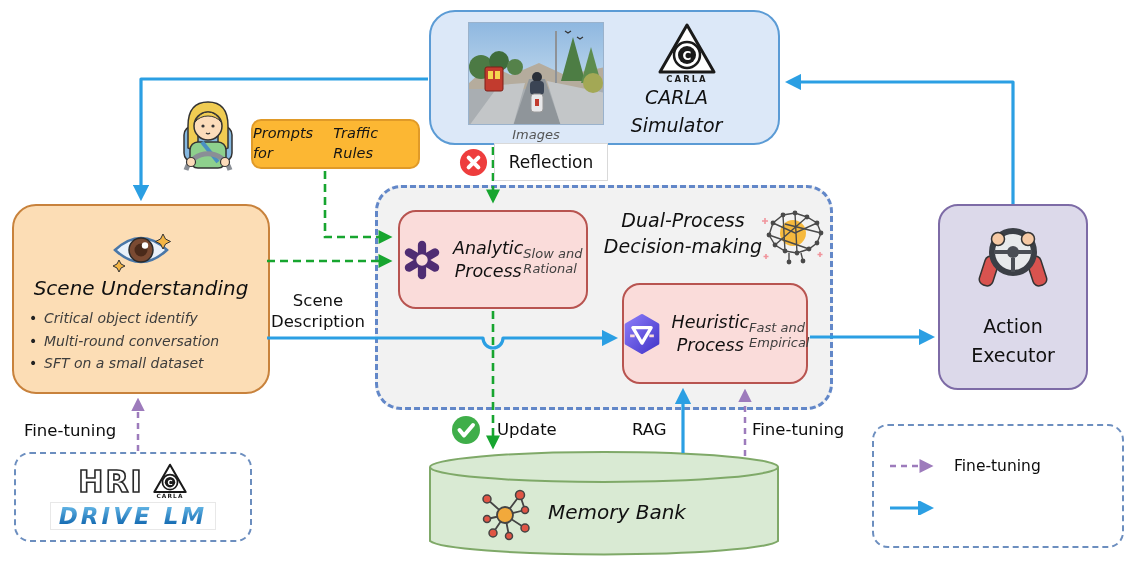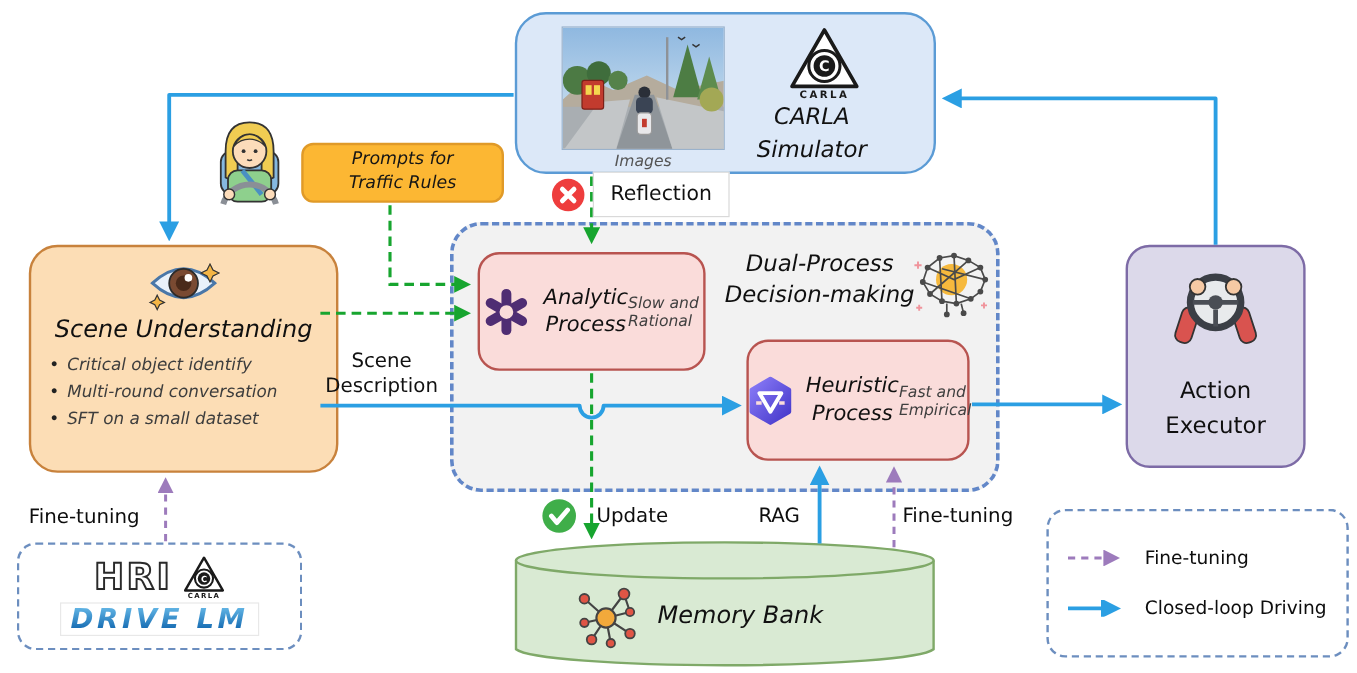--- a/index.html
+++ b/index.html
@@ -42,7 +42,7 @@
                 margin-top:22px;color:#101010;}
   .prompts-box{left:251px;top:119px;width:169px;height:50px;background:#fcb733;
                border:2px solid #e09a28;border-radius:10px;z-index:2;
-               display:flex;flex-direction:column;align-items:center;justify-content:center;}
+               display:flex;flex-direction:row;align-items:center;justify-content:center;}
   .prompts-box div{font-style:italic;font-size:14.5px;line-height:1.35;color:#151515;}
   .reflection-box{left:494px;top:143px;width:114px;height:38px;background:#fff;
                   border:1.5px solid #d9d9d9;z-index:6;display:flex;align-items:center;

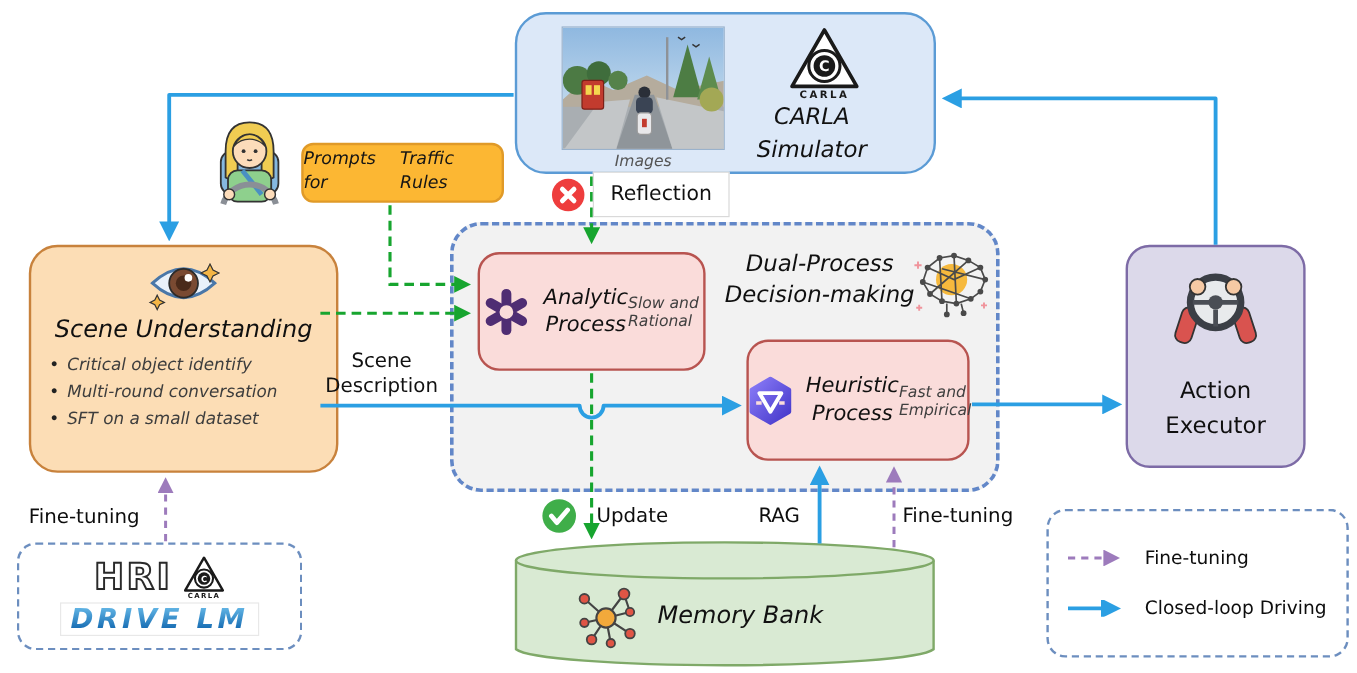--- a/index.html
+++ b/index.html
@@ -16,8 +16,8 @@
   .carla-logo-wrap{left:225px;top:10px;width:62px;height:60px;}
   .carla-title{left:168px;top:72px;width:155px;text-align:center;font-style:italic;
                font-size:19px;line-height:1.45;color:#111;}
-  .scene-box{left:24px;top:204px;width:258px;height:190px;background:#fcddb5;
-             border:2px solid #c8823c;border-radius:24px;z-index:2;padding-top:6px;}
+  .scene-box{left:12px;top:204px;width:258px;height:190px;background:#fcddb5;
+             border:2px solid #c8823c;border-radius:24px;z-index:2;padding-top:20px;}
   .scene-eye{margin:0 auto;width:64px;height:48px;}
   .scene-title{text-align:center;font-style:italic;font-size:20px;margin-top:2px;color:#101010;}
   .scene-bullets{margin:7px 0 0 0;padding:0 6px 0 30px;list-style:none;}

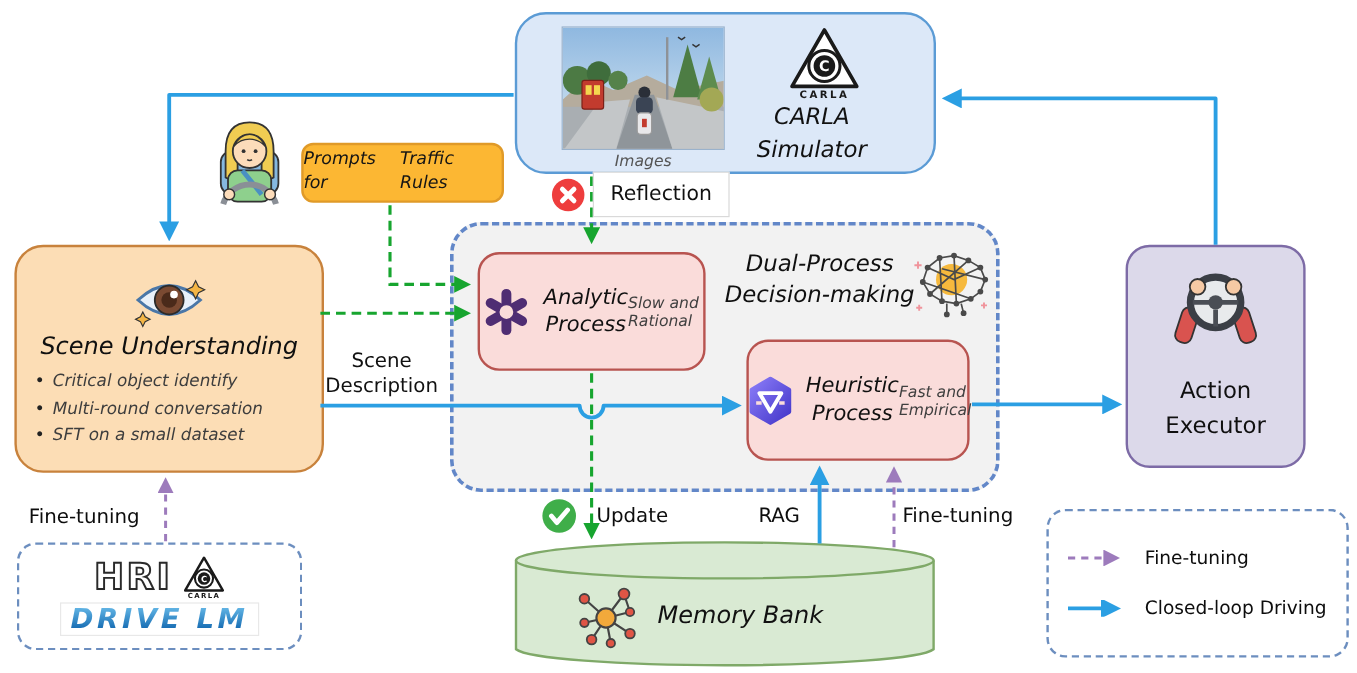--- a/index.html
+++ b/index.html
@@ -348,7 +348,6 @@
       <svg width="56" height="14" viewBox="0 0 56 14">
         <path d="M2,7 L42,7" stroke="#2b9fe3" stroke-width="3.2" marker-end="url(#mb)"></path>
       </svg>
-      <span class="lab">Closed-loop Driving</span>
     </div>
   </div>
 

